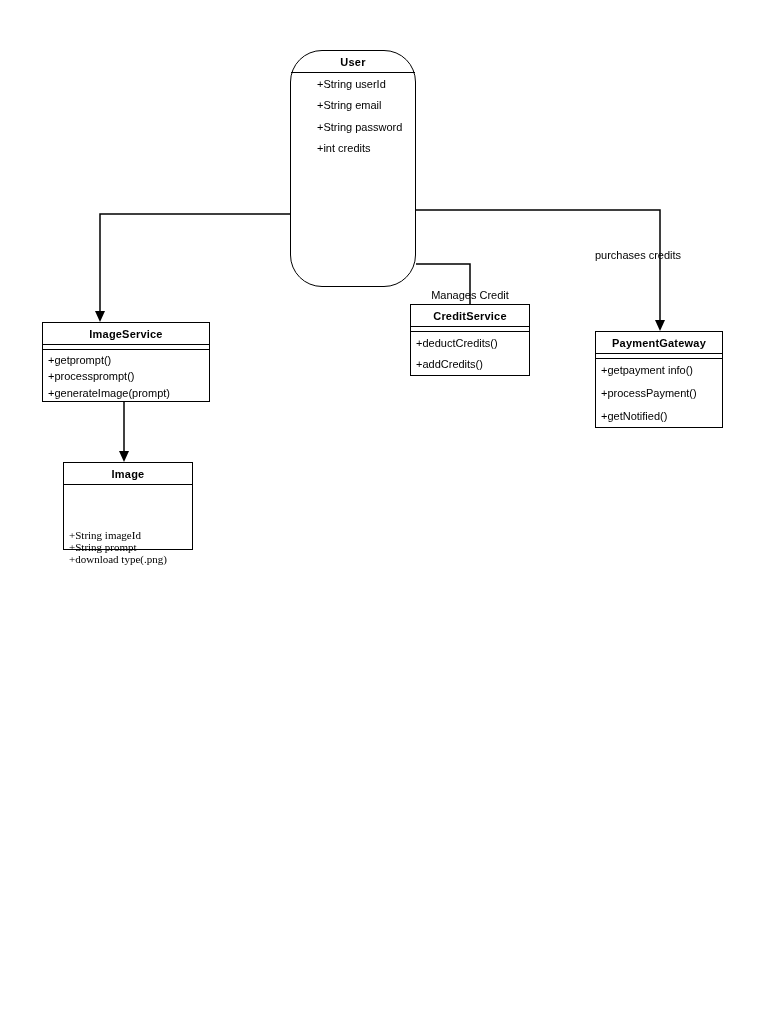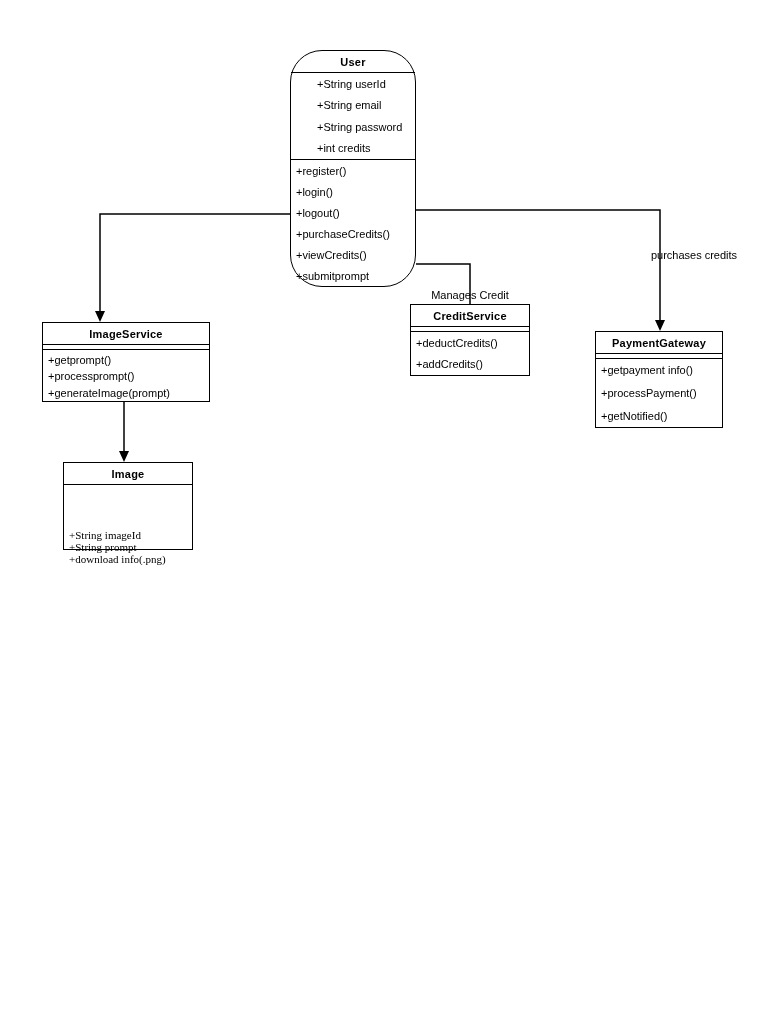--- a/index.html
+++ b/index.html
@@ -90,14 +90,6 @@
       <div class="row">+String password</div>
       <div class="row">+int credits</div>
     </div>
-    <div class="compartment sep-top" style="flex:1;">
-      <div class="row">+register()</div>
-      <div class="row">+login()</div>
-      <div class="row">+logout()</div>
-      <div class="row">+purchaseCredits()</div>
-      <div class="row">+viewCredits()</div>
-      <div class="row">+submitprompt</div>
-    </div>
   </div>
 
   <div class="uml-class" style="left:42px; top:322px; width:168px; height:80px;">

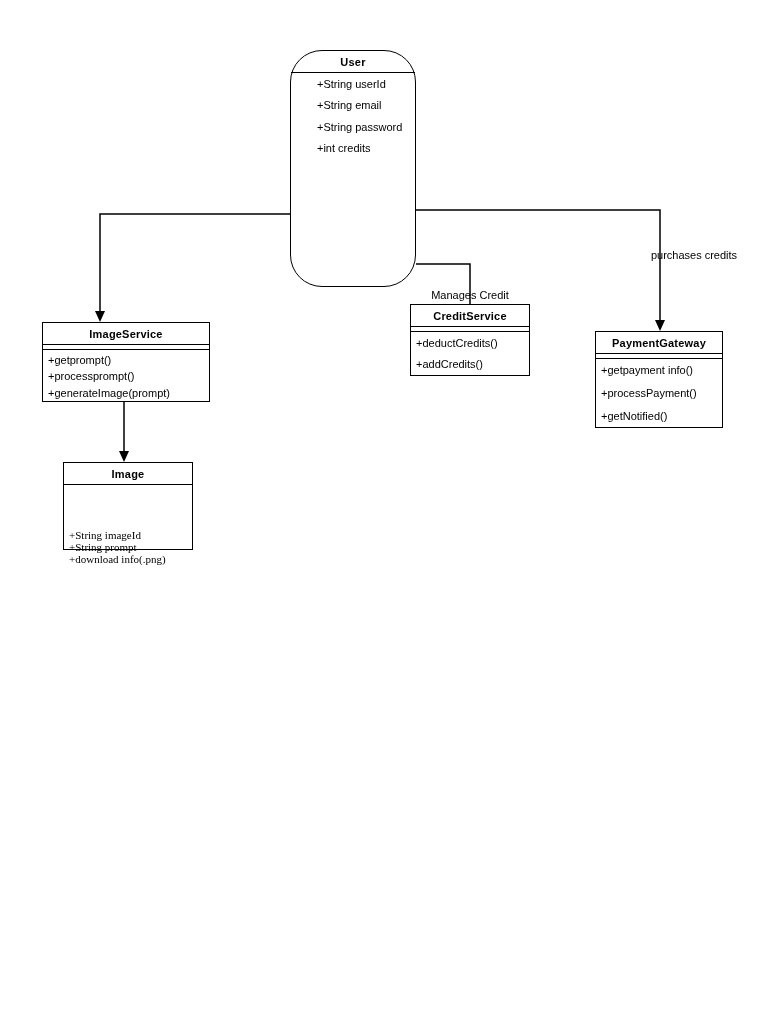--- a/index.html
+++ b/index.html
@@ -131,7 +131,7 @@
   </div>
 
   <div class="edge-label" style="left:470px; top:289px;">Manages Credit</div>
-  <div class="edge-label" style="left:694px; top:249px;text-align:right;">purchases credits</div>
+  <div class="edge-label" style="left:638px; top:249px;text-align:right;">purchases credits</div>
 
 </div>
 

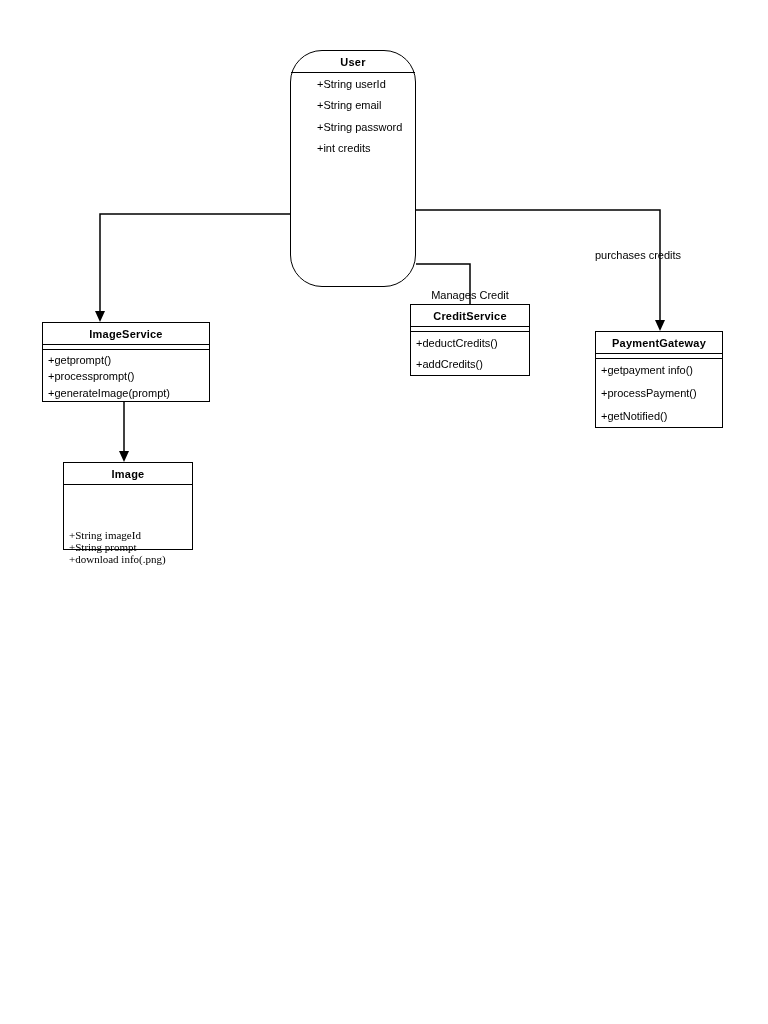--- a/index.html
+++ b/index.html
@@ -126,7 +126,7 @@
     <div class="compartment" style="flex:1;font-family:Liberation Serif, serif;">
       <div class="row">+String imageId</div>
       <div class="row">+String prompt</div>
-      <div class="row">+download info(.png)</div>
+      <div class="row">+download type(.png)</div>
     </div>
   </div>
 

